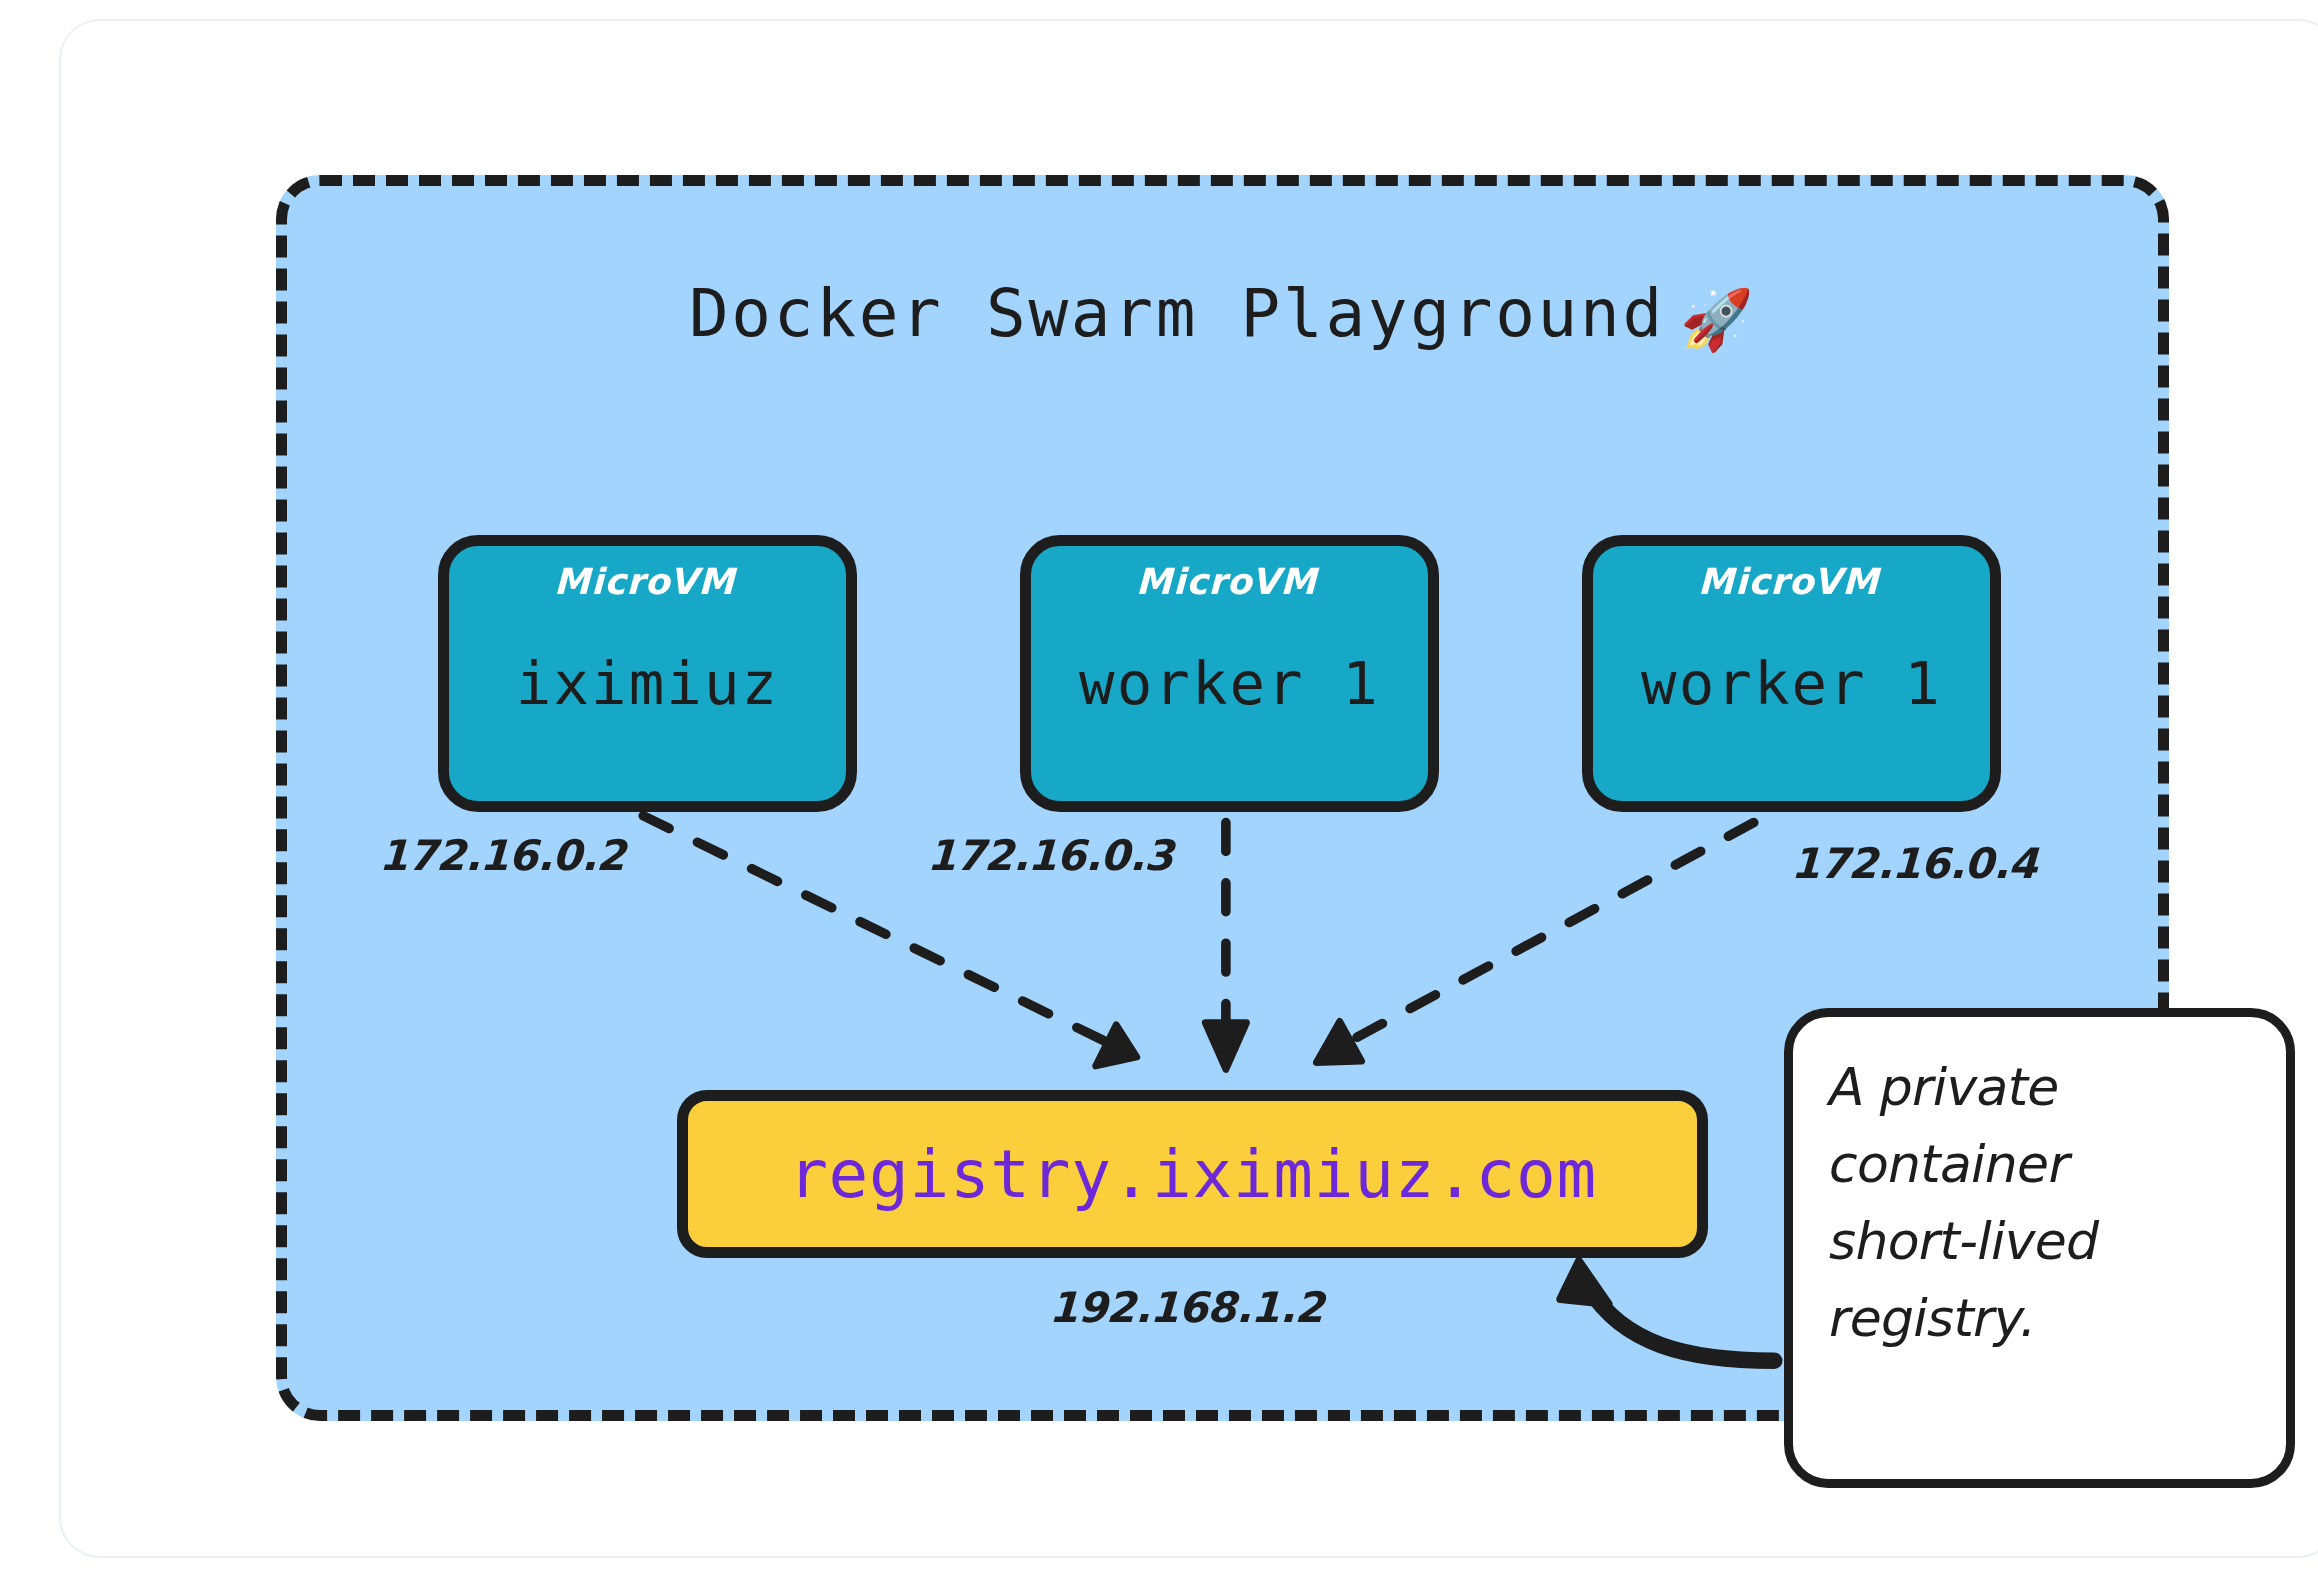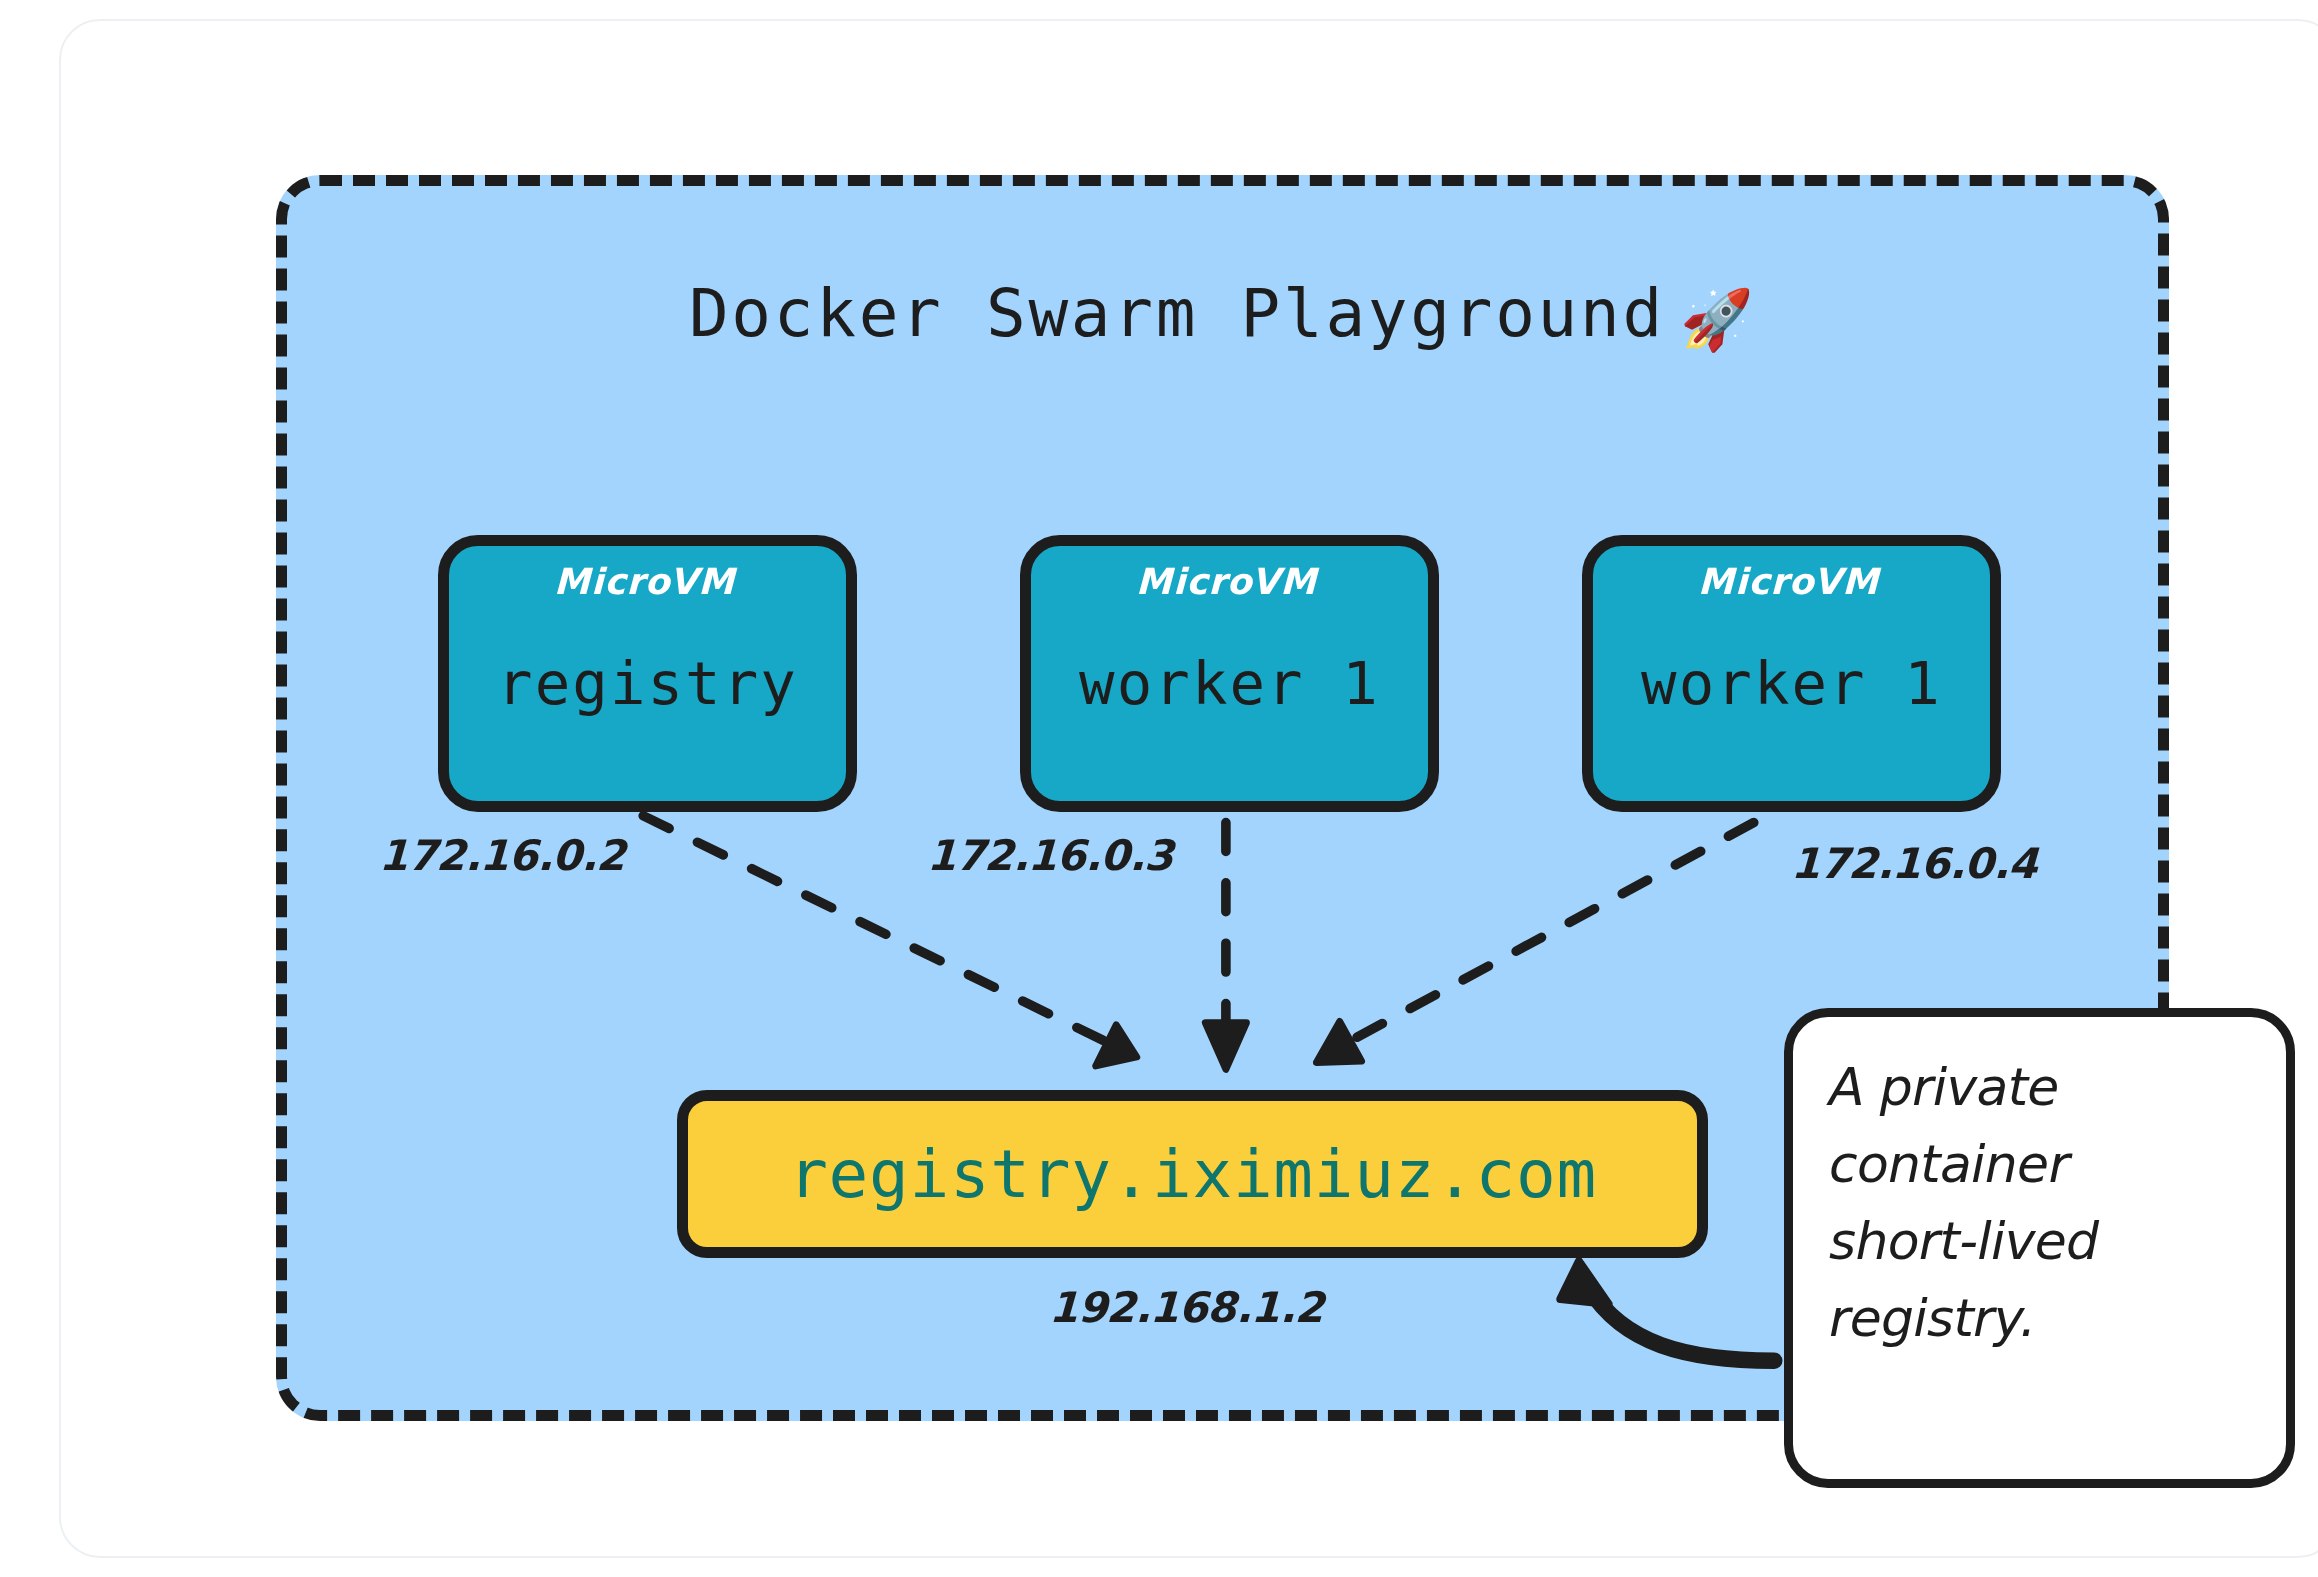--- a/index.html
+++ b/index.html
@@ -197,7 +197,7 @@
 
   <div class="node" id="node-manager">
     <div class="node-kind">MicroVM</div>
-    <div class="node-name">registry</div>
+    <div class="node-name">iximiuz</div>
   </div>
 
   <div class="node" id="node-worker1">

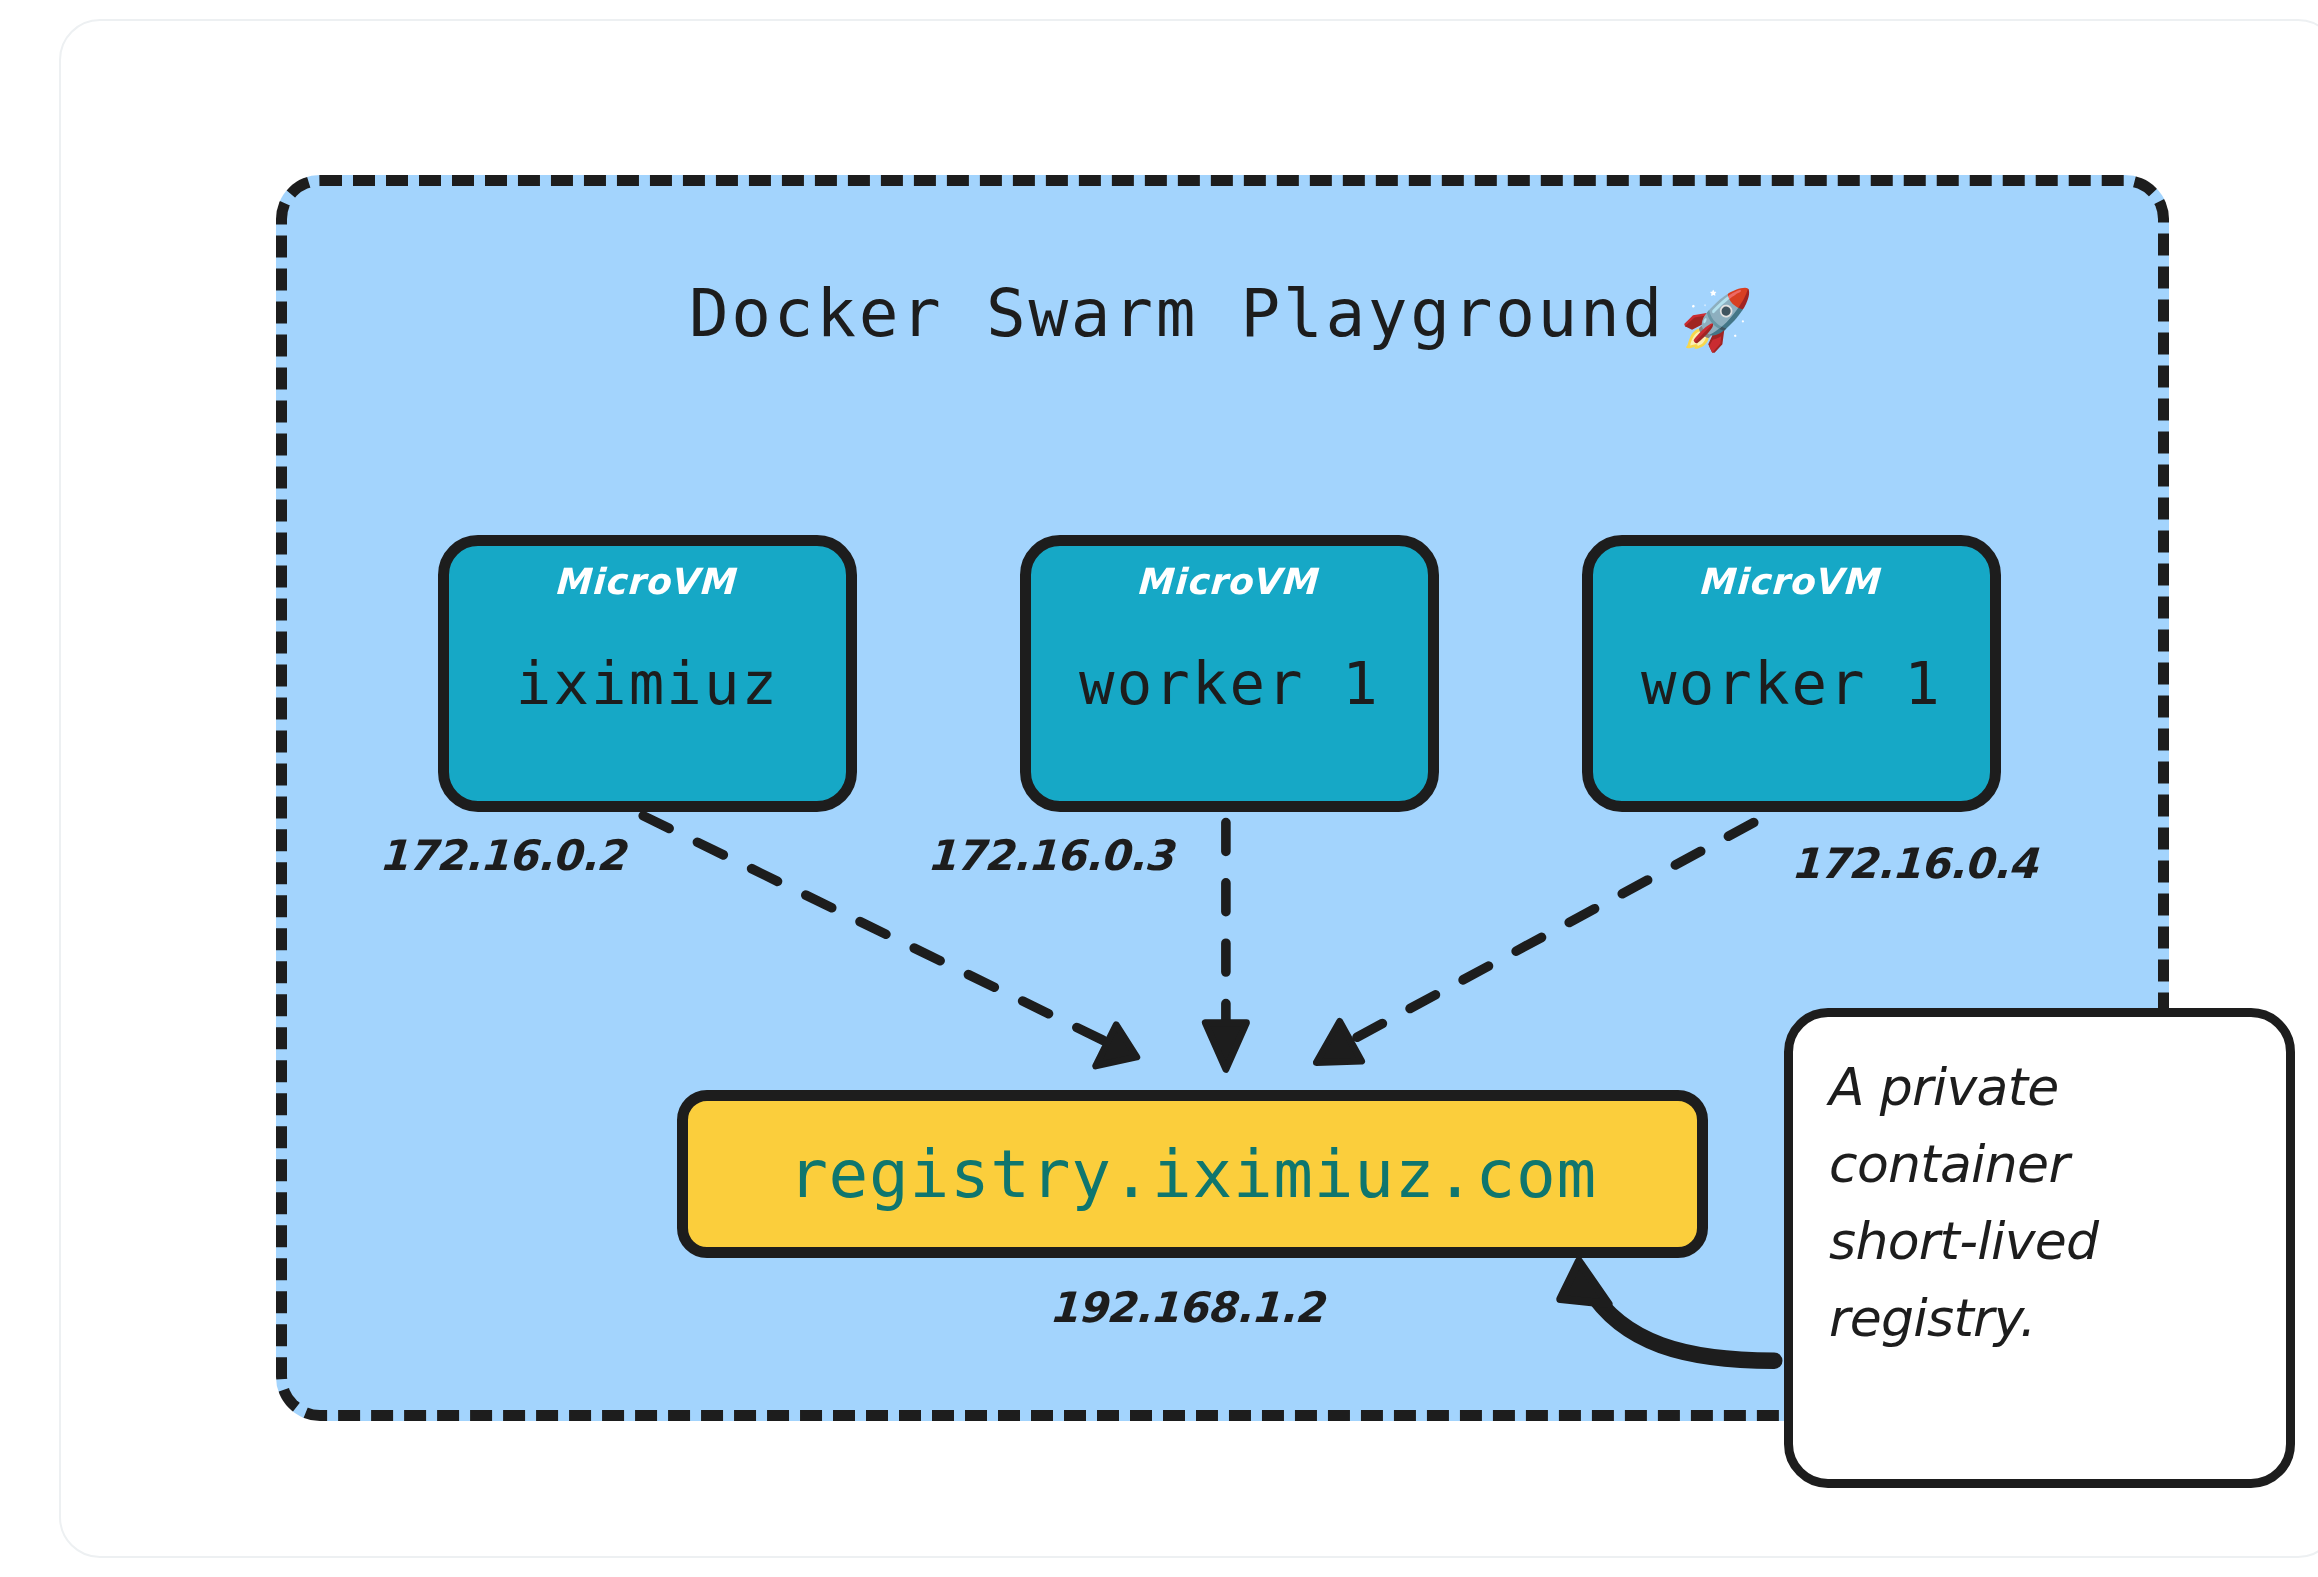--- a/index.html
+++ b/index.html
@@ -124,7 +124,7 @@
     justify-content: center;
   }
   #registry-label {
-    color: #0f766e;
+    color: #6d28d9;
     font-family: "DejaVu Sans Mono", "Liberation Mono", monospace;
     font-size: 66px;
     letter-spacing: 0.7px;

